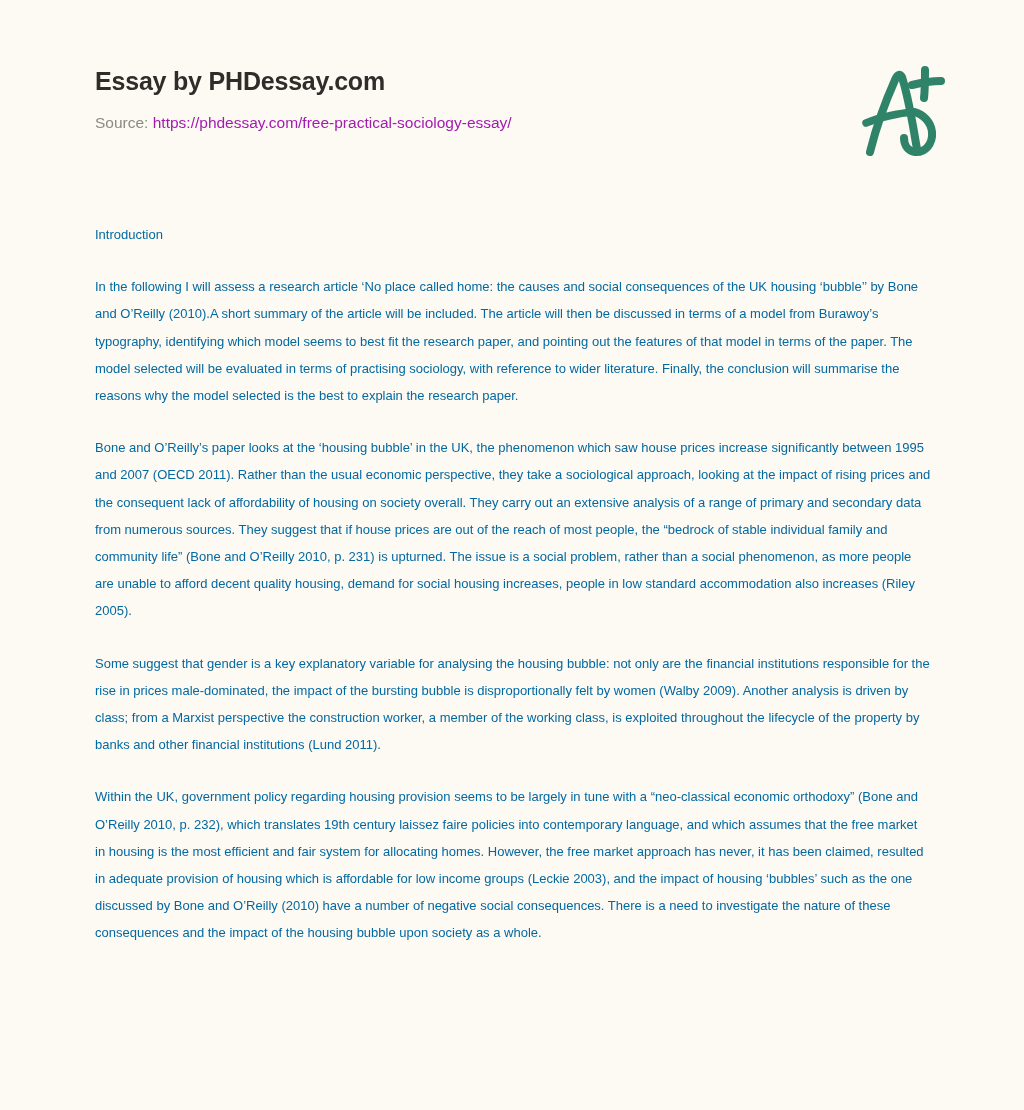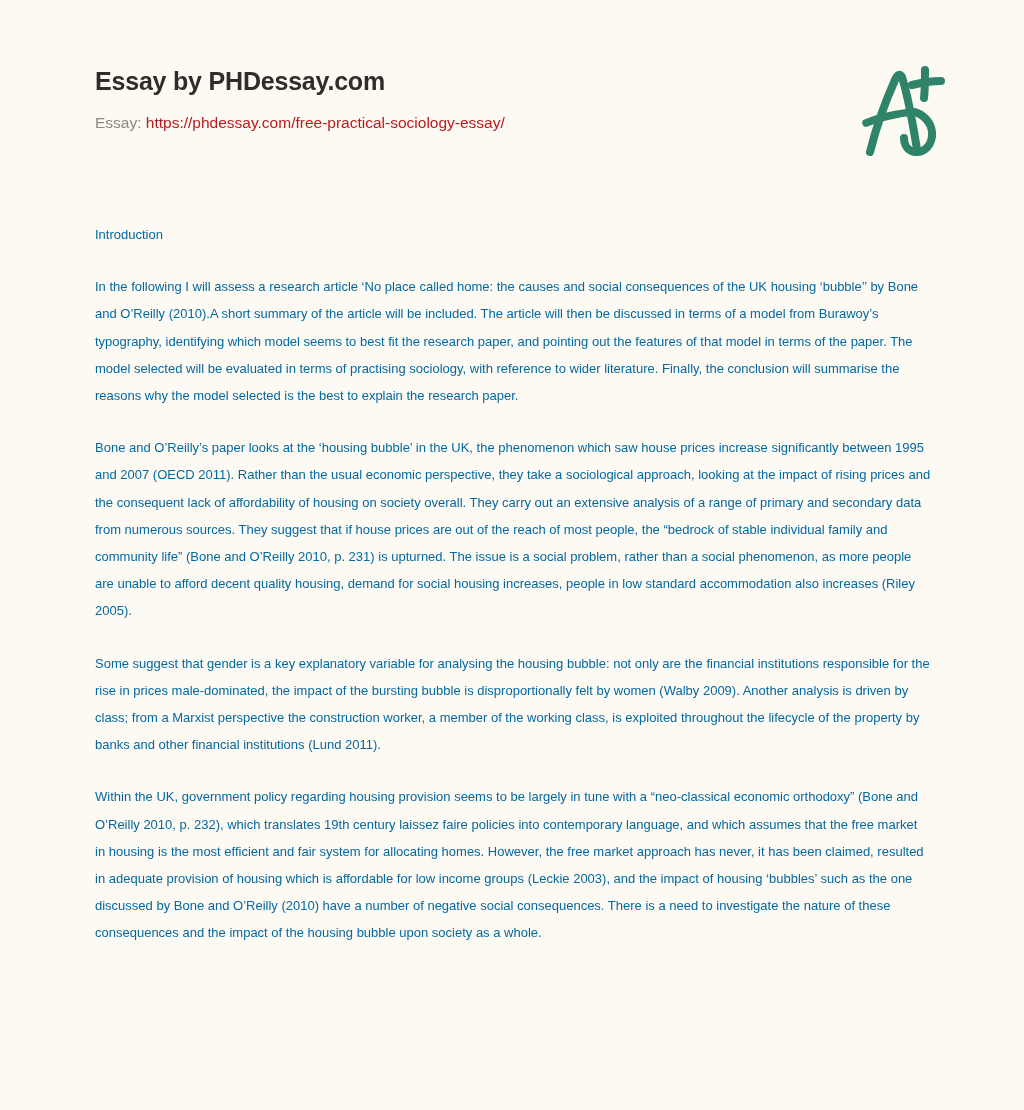--- a/index.html
+++ b/index.html
@@ -83,7 +83,7 @@
   <div class="header">
     <div class="brand-line">Essay by PHDessay.com</div>
     <div class="source-line">
-      <span>Essay:</span>
+      <span>Source:</span>
       <a class="source-url" href="#">https://phdessay.com/free-practical-sociology-essay/</a>
     </div>
 

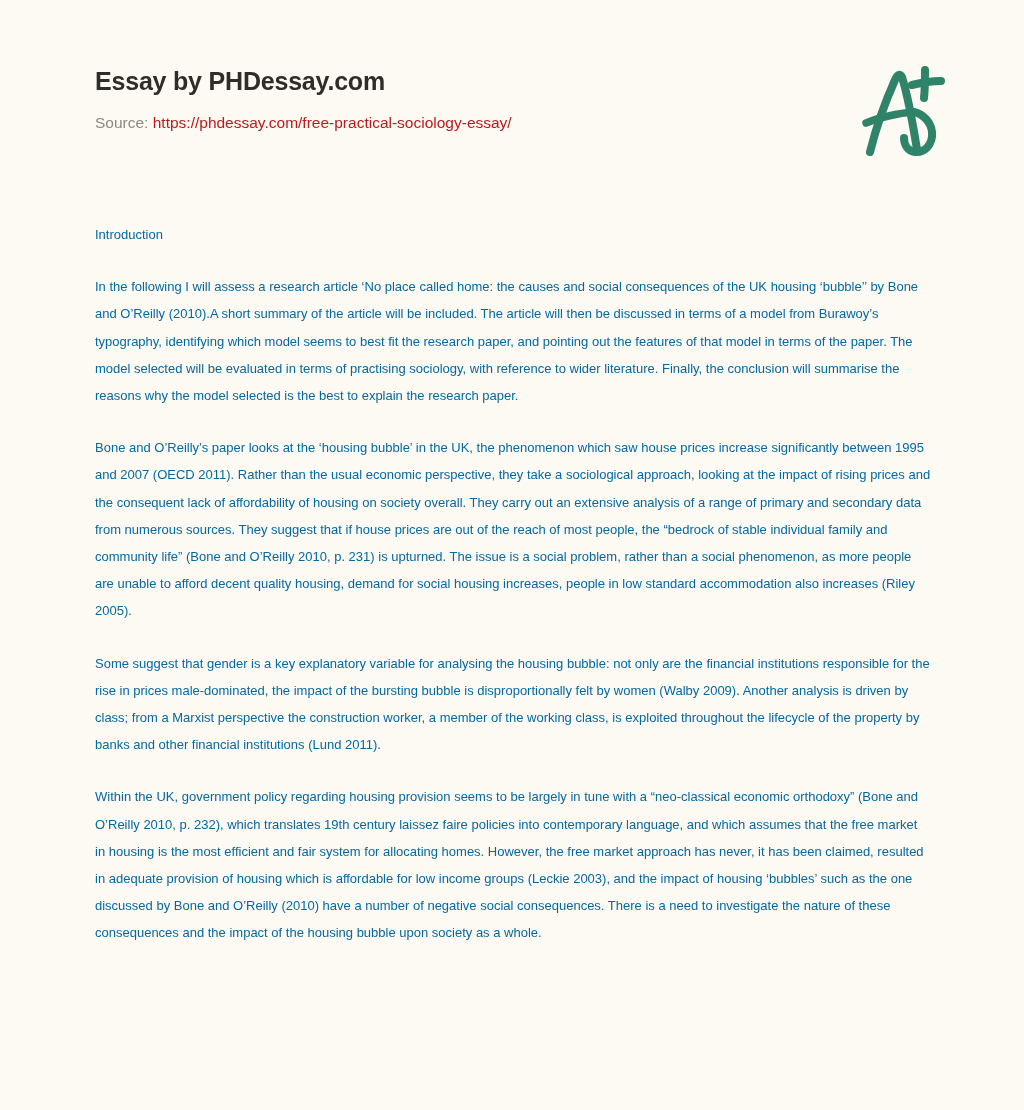--- a/index.html
+++ b/index.html
@@ -39,7 +39,7 @@
     font-weight: 400;
   }
   .source-url {
-    color: #b91c1c;
+    color: #a21caf;
     text-decoration: none;
   }
   .logo {

